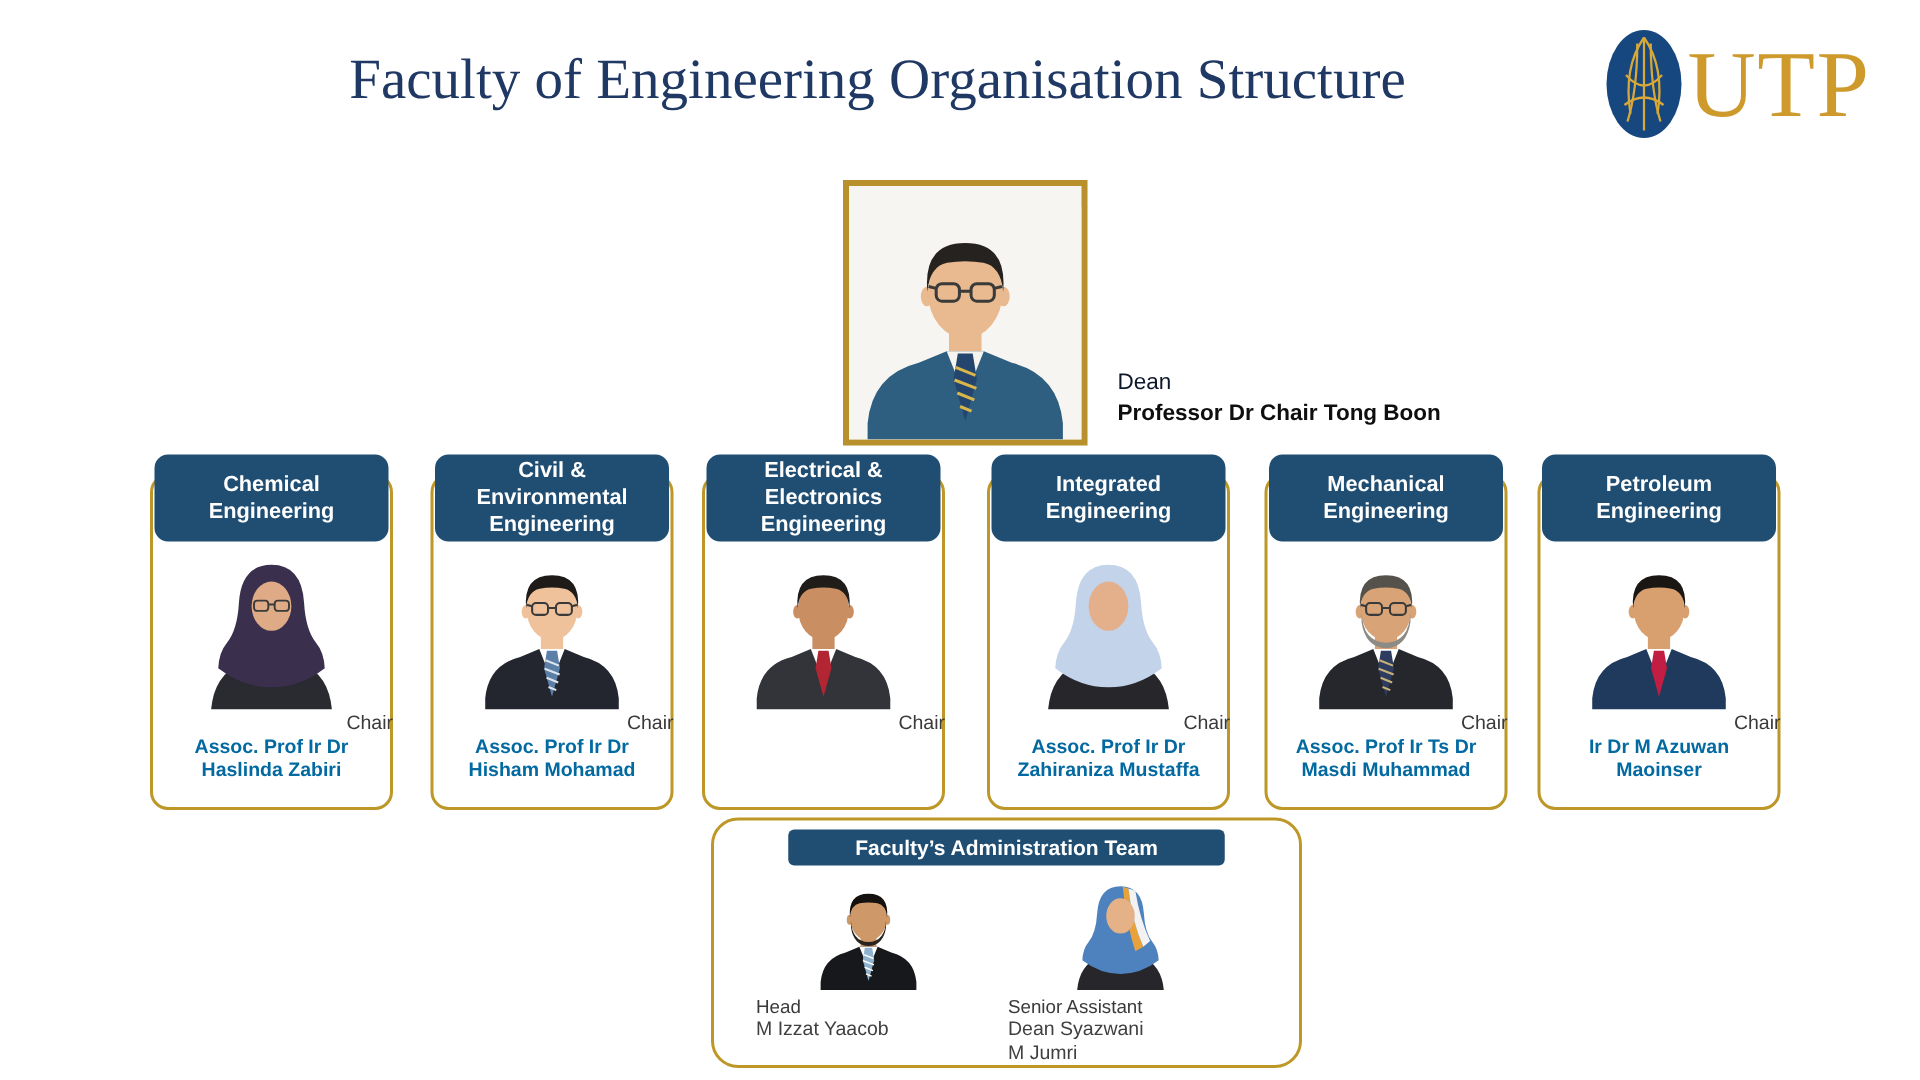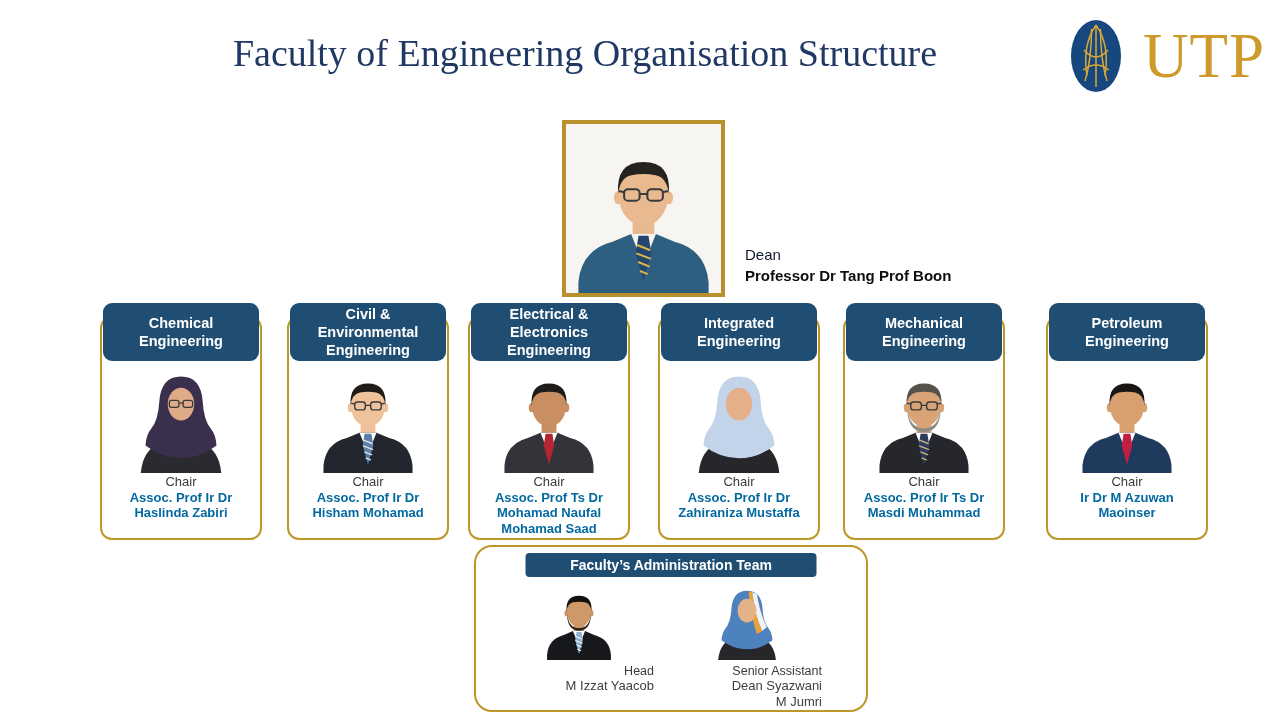--- a/index.html
+++ b/index.html
@@ -14,7 +14,7 @@
     text-align:center; font-family:"Liberation Serif", serif; font-weight:400;
     font-size:38px; line-height:62px; color:#1F3864; white-space:nowrap;
   }
-  .logo { position:absolute; left:1070px; top:18px; display:flex; align-items:center; gap:21px; }
+  .logo { position:absolute; left:1070px; top:18px; display:flex; align-items:center; gap:3px; }
   .logo-mark { width:52px; height:76px; display:block; }
   .logo-text {
     font-family:"Liberation Serif", serif; font-size:63px; line-height:76px;

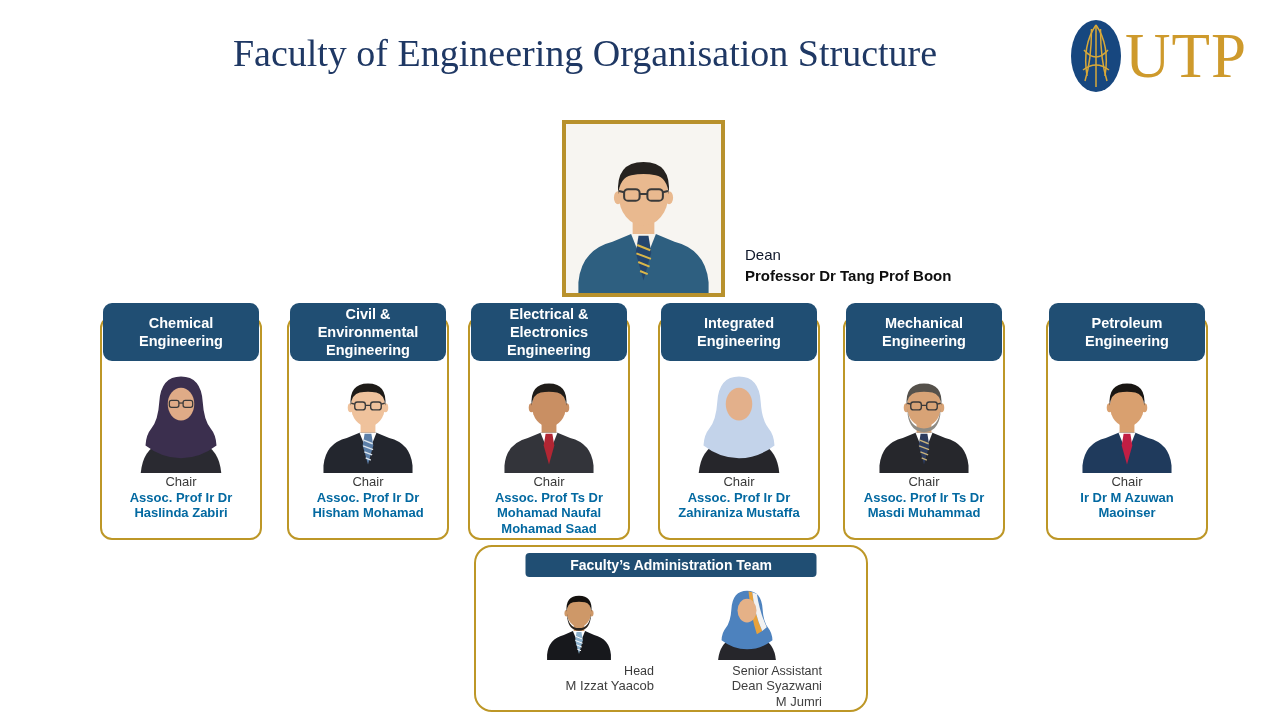--- a/index.html
+++ b/index.html
@@ -118,7 +118,7 @@
     </div>
   <div class="dean-caption">
     <div class="dean-role">Dean</div>
-    <div class="dean-name">Professor Dr Tang Prof Boon</div>
+    <div class="dean-name">Professor Dr Chair Tong Boon</div>
   </div>
 
   <div id="cards">

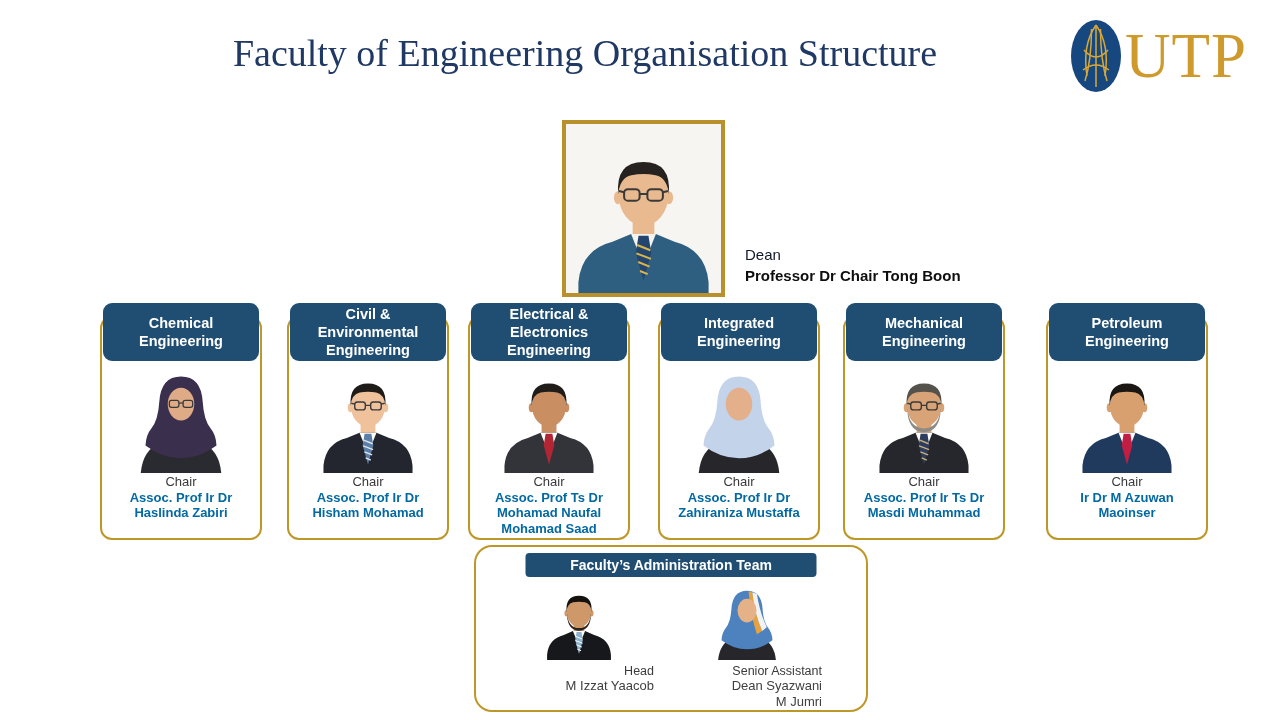--- a/index.html
+++ b/index.html
@@ -238,7 +238,7 @@
     <div class="card-name">Assoc. Prof Ir Ts Dr
 Masdi Muhammad</div>
   </div>
-      <div class="dept-card" style="left: 1046px; padding-left: 19px;">
+      <div class="dept-card" style="left: 1025px; padding-left: 19px;">
     <div class="card-frame"></div>
     <div class="card-header">Petroleum
 Engineering</div>

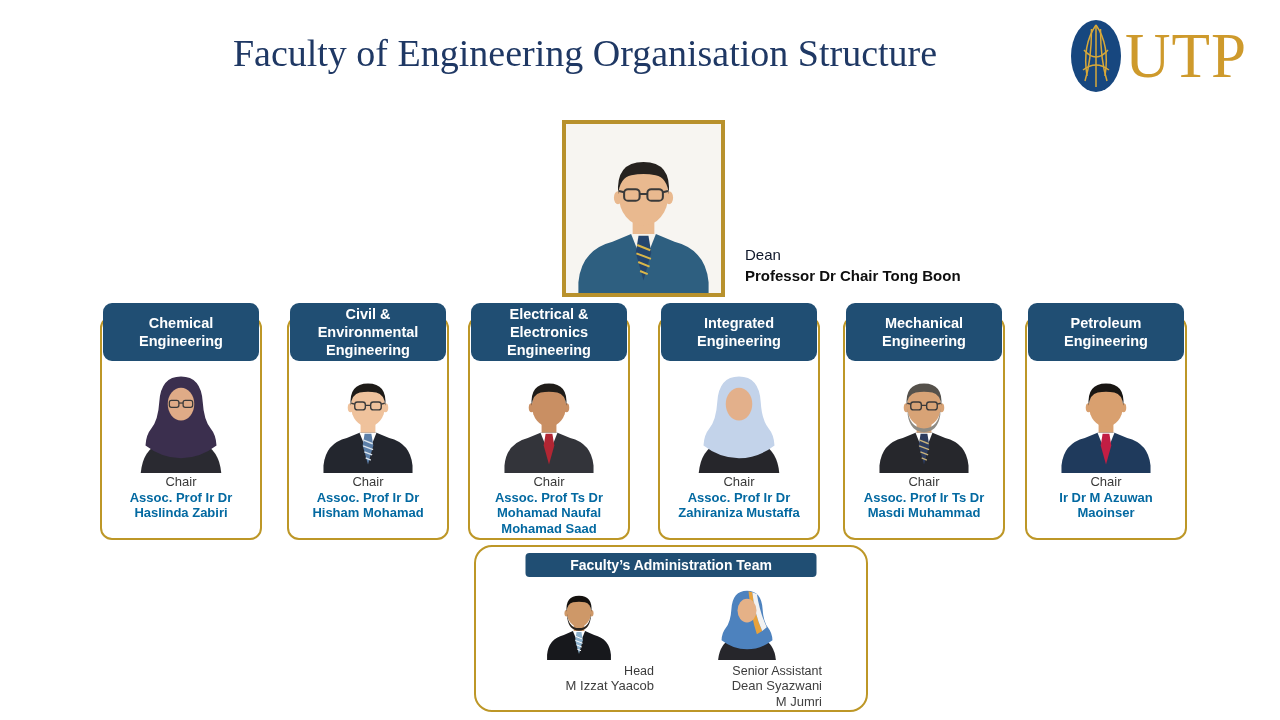--- a/index.html
+++ b/index.html
@@ -48,7 +48,7 @@
   .card-photo svg { width:100%; height:100%; display:block; }
   .card-role {
     position:absolute; top:171px; left:0; right:0; z-index:2;
-    text-align:center; font-size:13px; color:#3A3A3A;
+    text-align:right; font-size:13px; color:#3A3A3A;
   }
   .card-name {
     position:absolute; top:187px; left:0; right:0; z-index:2;

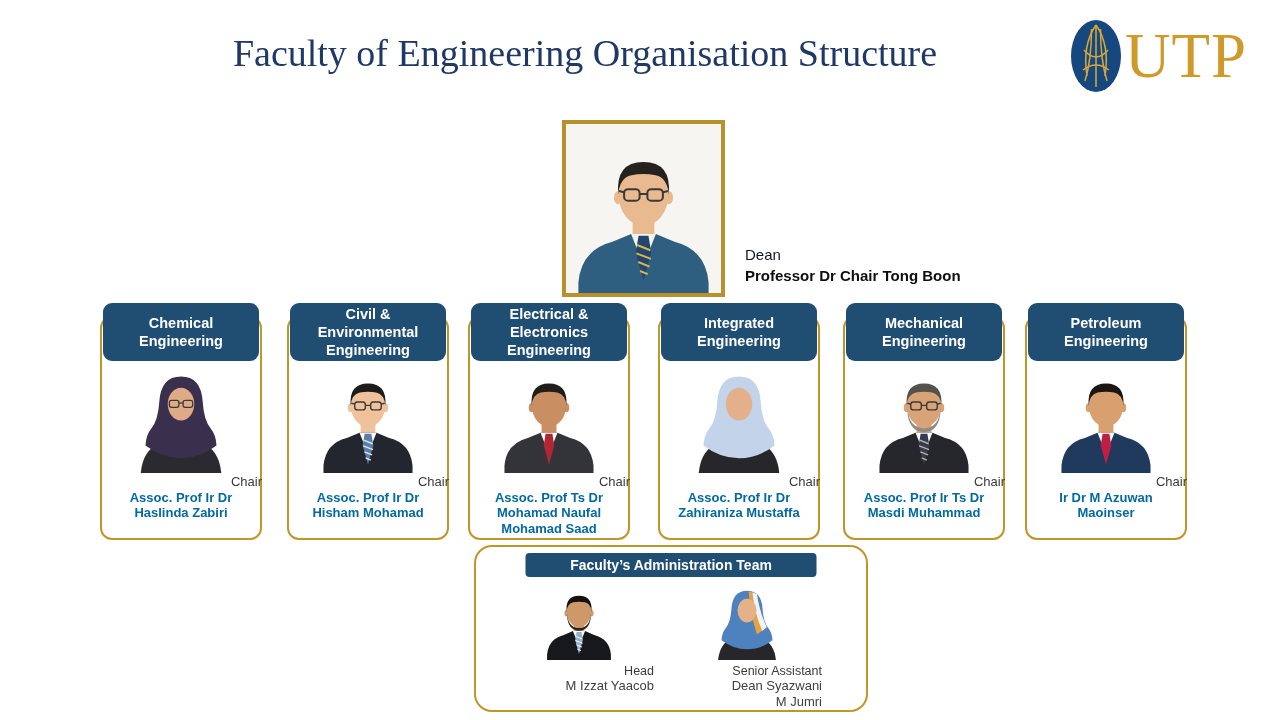--- a/index.html
+++ b/index.html
@@ -190,9 +190,6 @@
           </svg>
         </div>
     <div class="card-role">Chair</div>
-    <div class="card-name">Assoc. Prof Ts Dr
-Mohamad Naufal
-Mohamad Saad</div>
   </div>
       <div class="dept-card" style="left: 658px; padding-left: 27px;">
     <div class="card-frame"></div>

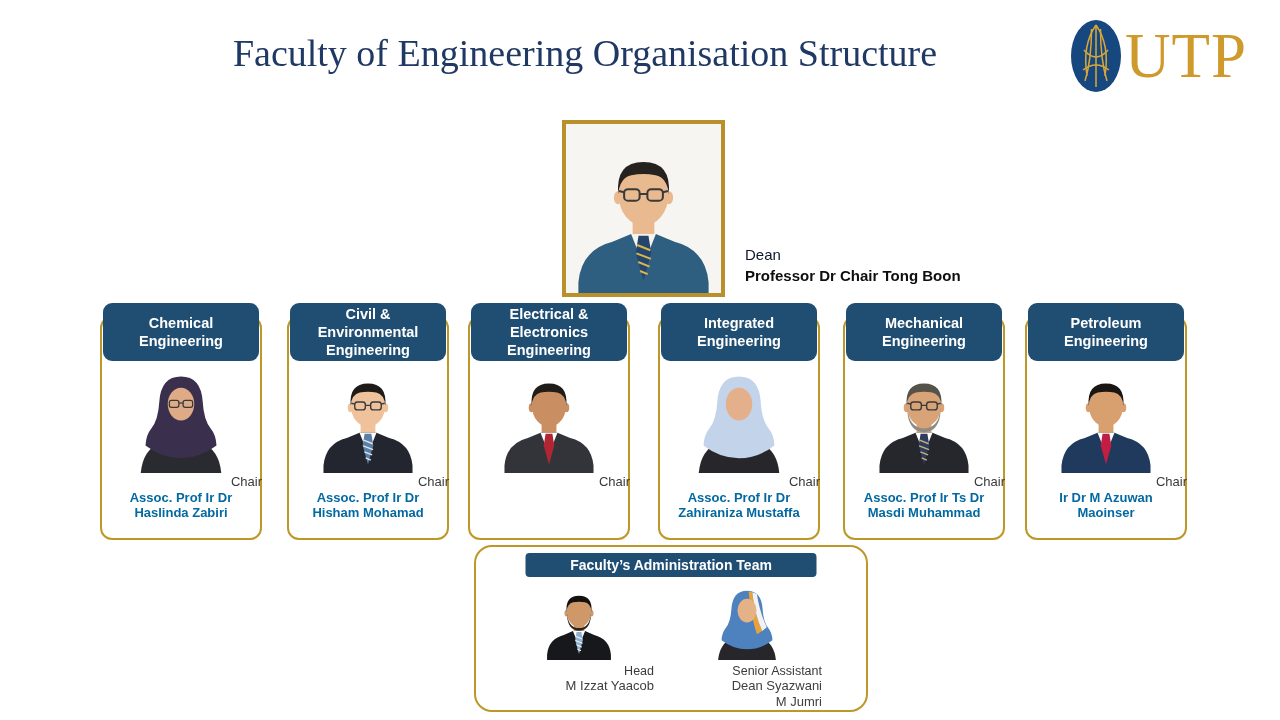--- a/index.html
+++ b/index.html
@@ -66,7 +66,7 @@
     color:#fff; font-weight:bold; font-size:14px; display:flex;
     align-items:center; justify-content:center;
   }
-  .admin-person { position:absolute; top:37px; width:150px; text-align:right; }
+  .admin-person { position:absolute; top:37px; width:150px; text-align:left; }
   .admin-person.pos-0 { left:28px; }
   .admin-person.pos-1 { left:196px; }
   .admin-photo { width:76px; height:76px; margin:0 auto; }

